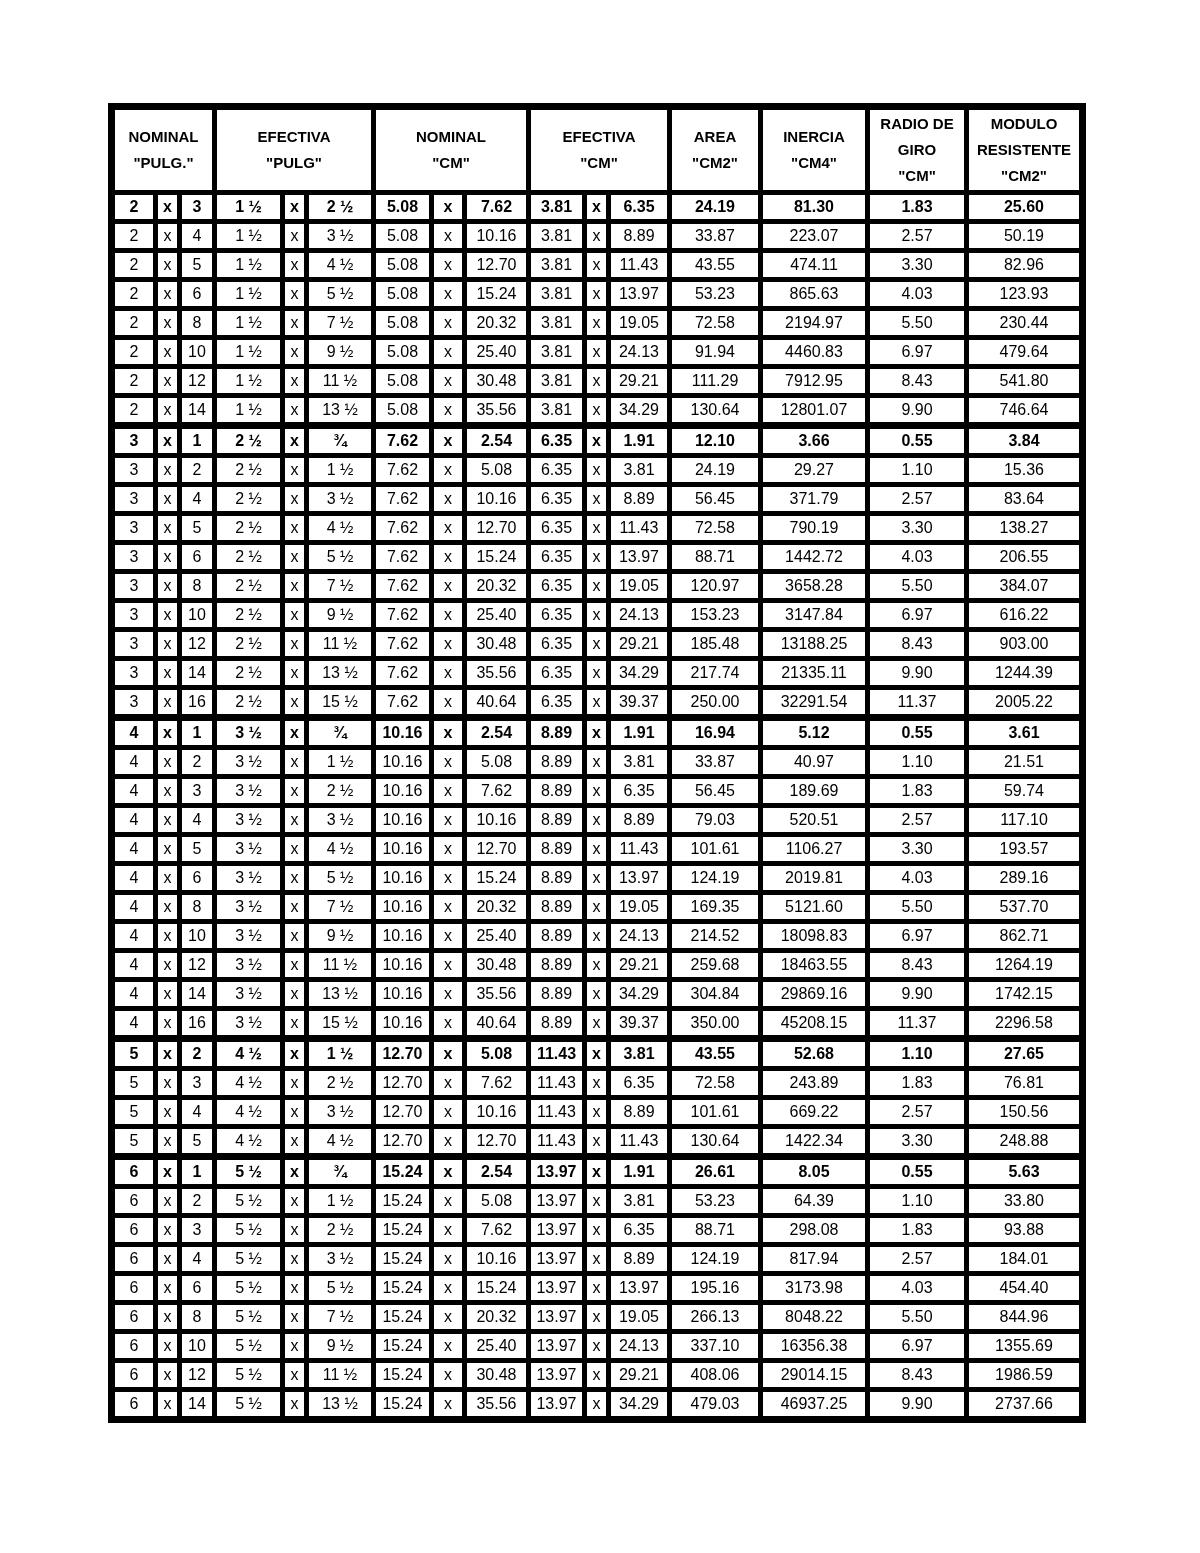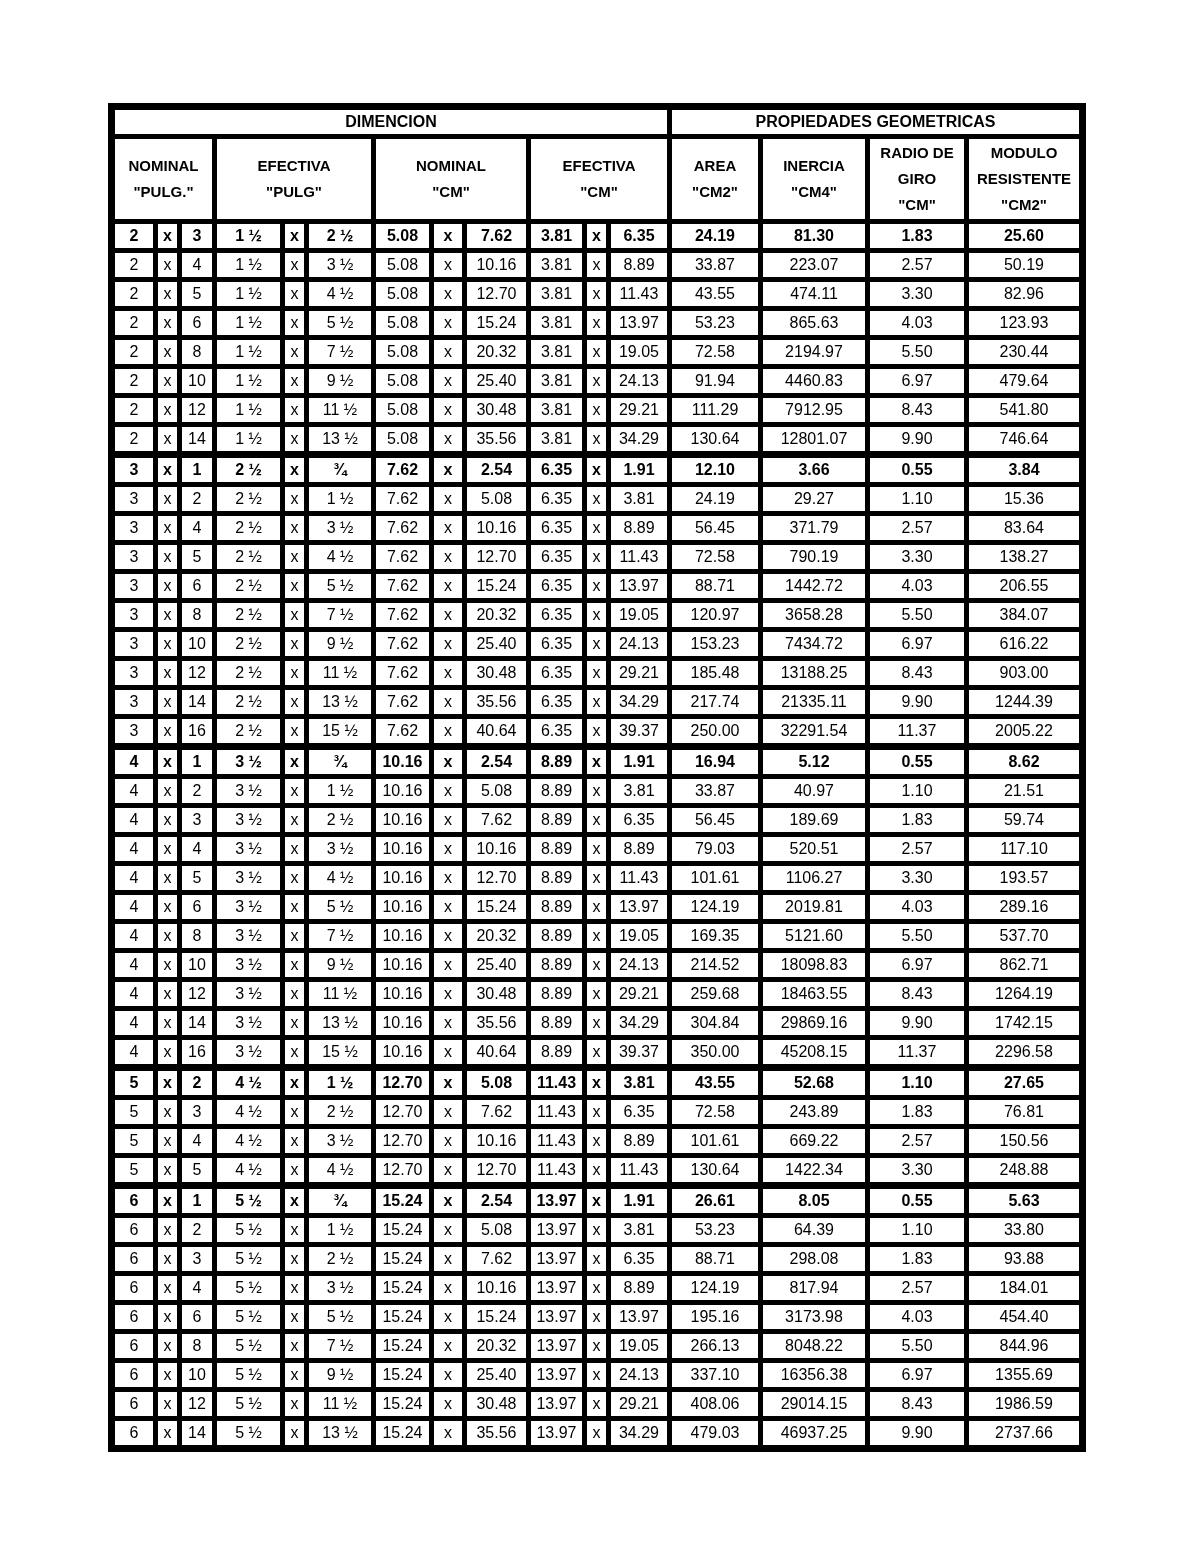--- a/index.html
+++ b/index.html
@@ -52,10 +52,6 @@
     </colgroup>
     <thead>
       <tr>
-        <th class="title" colspan="12">DIMENCION</th>
-        <th class="title" colspan="4">PROPIEDADES GEOMETRICAS</th>
-      </tr>
-      <tr>
         <th class="hdr" colspan="3">
           <div>NOMINAL</div>
           <div>"PULG."</div>

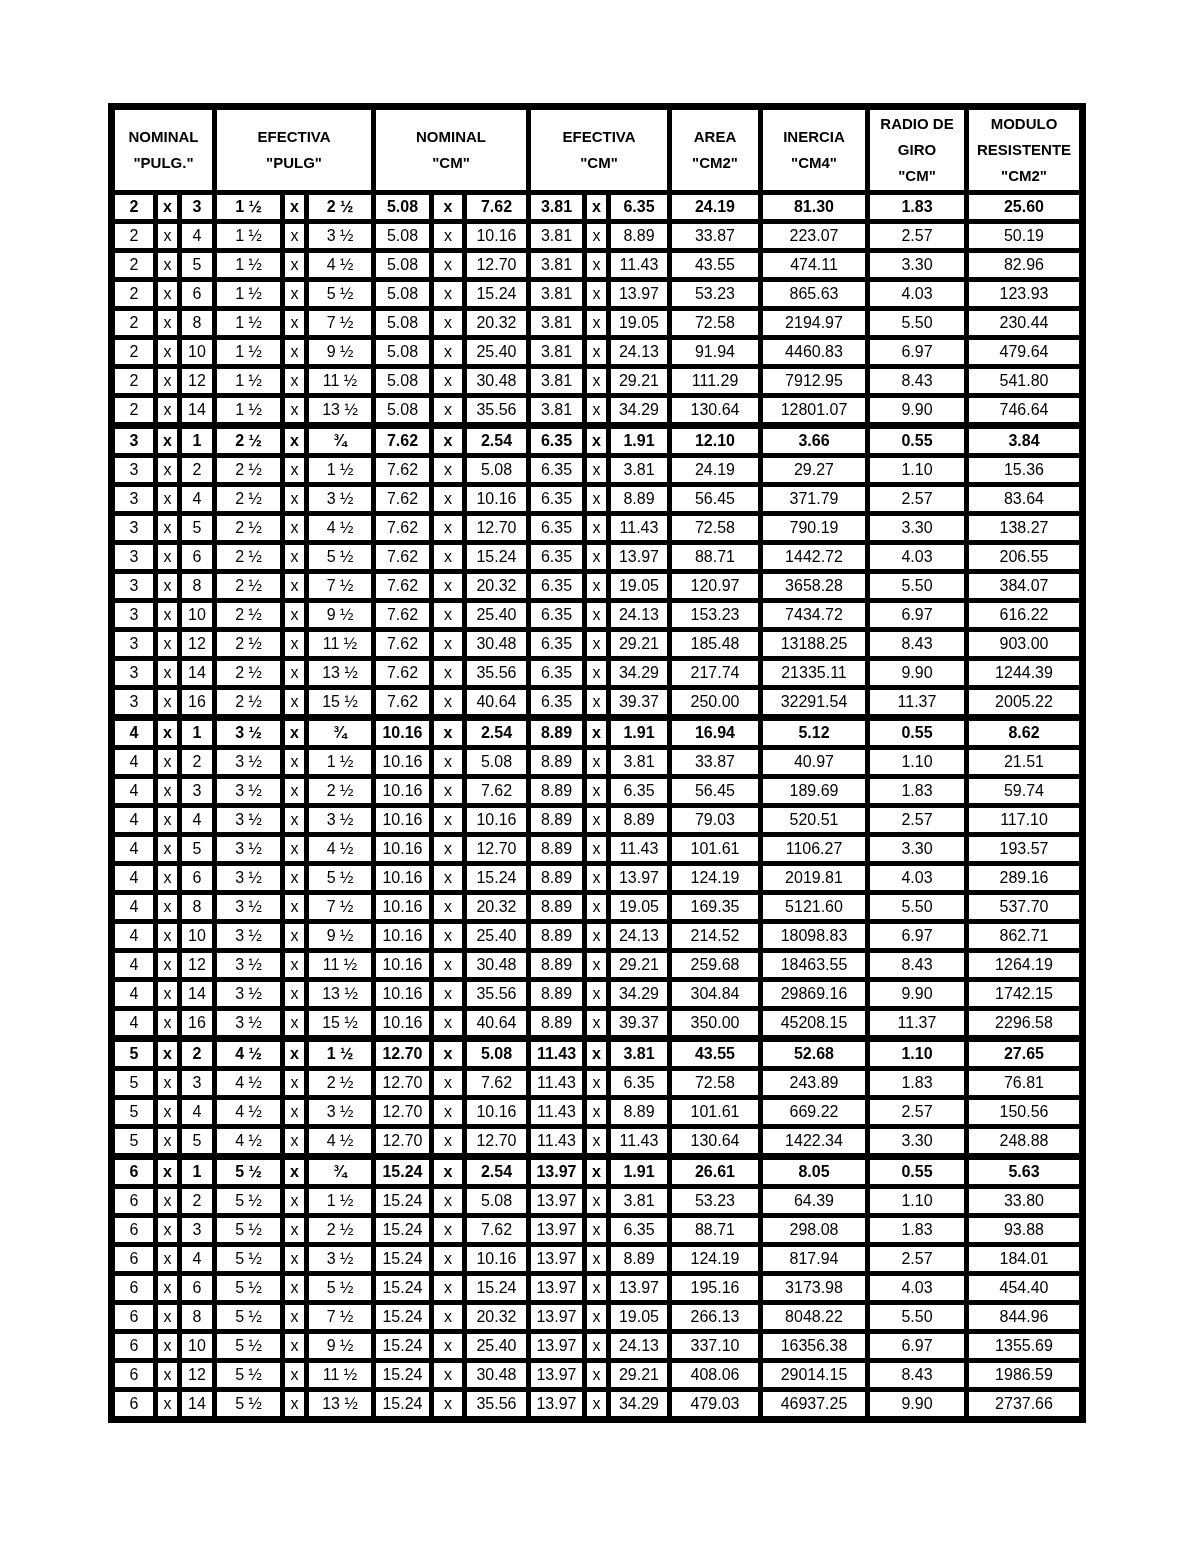--- a/index.html
+++ b/index.html
@@ -355,7 +355,7 @@
           <td>x</td>
           <td>24.13</td>
           <td>153.23</td>
-          <td>7434.72</td>
+          <td>3147.84</td>
           <td>6.97</td>
           <td>616.22</td>
         </tr>

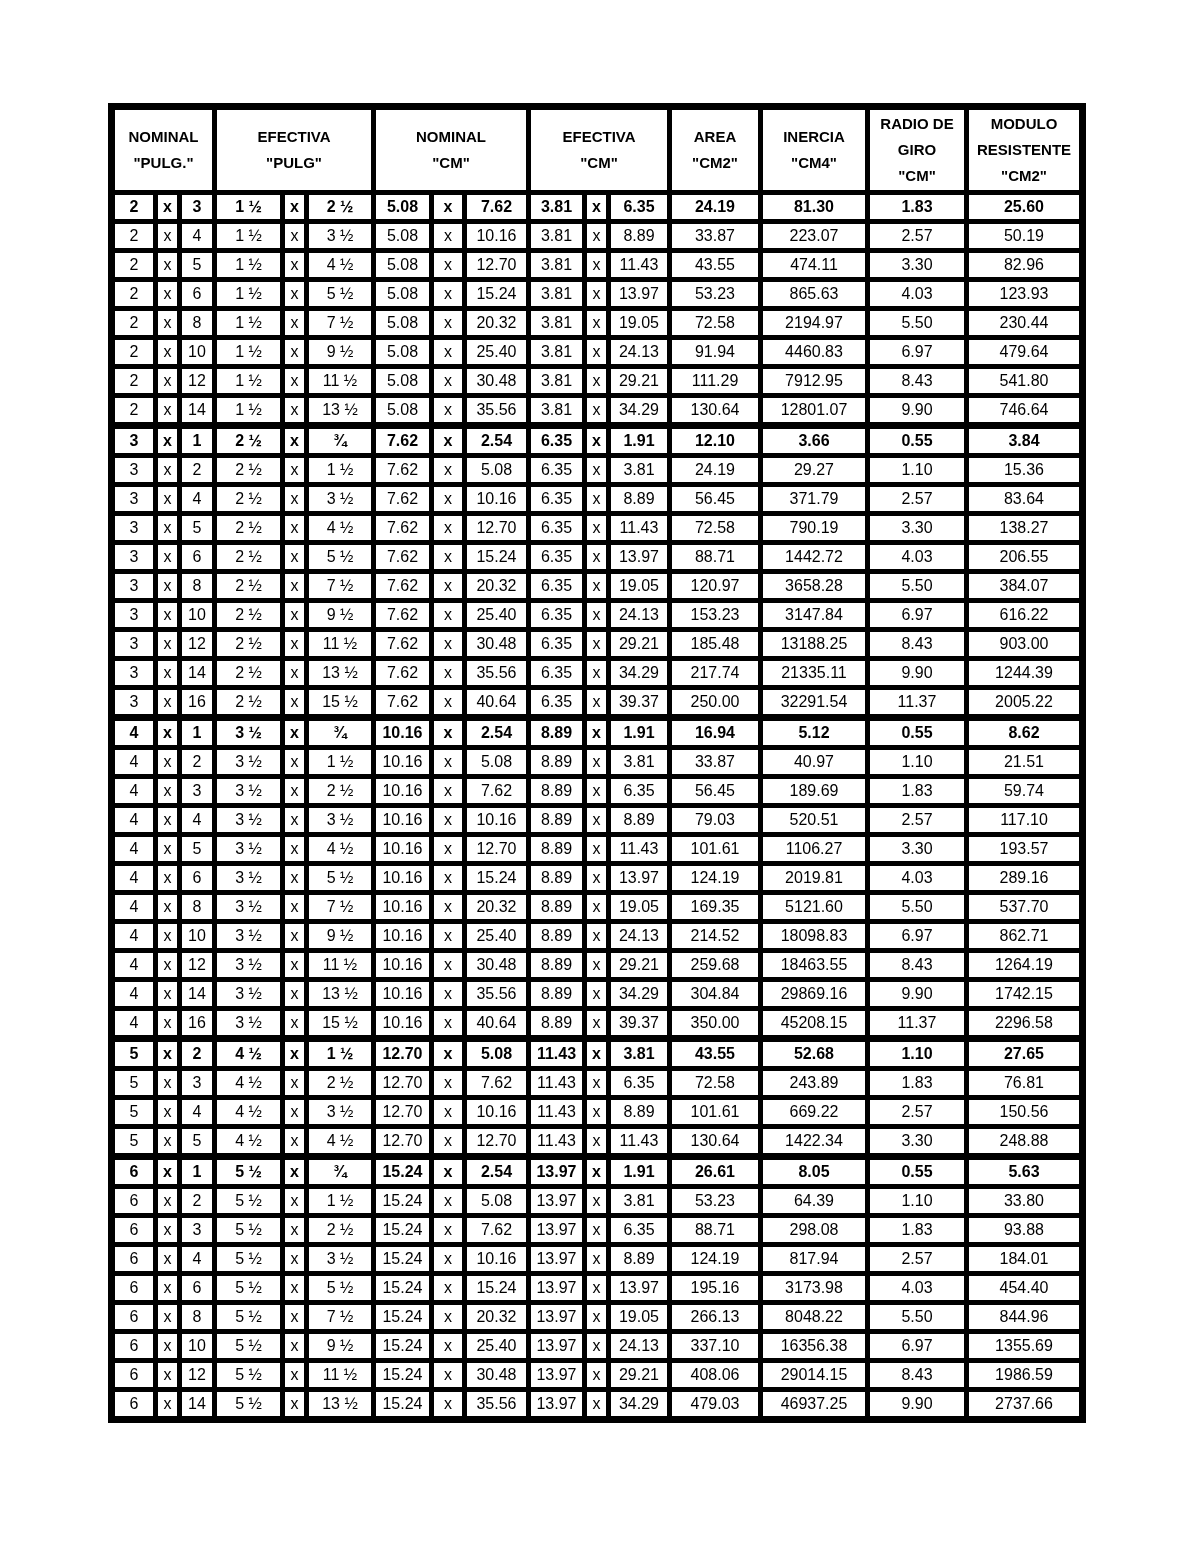--- a/index.html
+++ b/index.html
@@ -429,7 +429,7 @@
           <td>16.94</td>
           <td>5.12</td>
           <td>0.55</td>
-          <td>8.62</td>
+          <td>3.61</td>
         </tr>
         <tr>
           <td>4</td>

